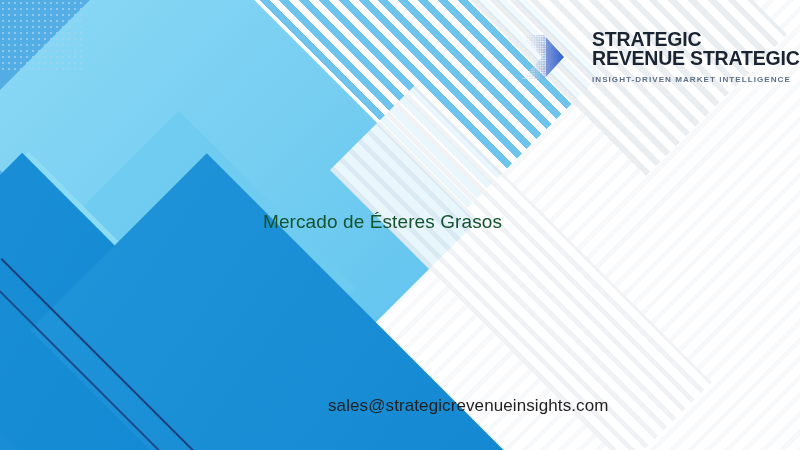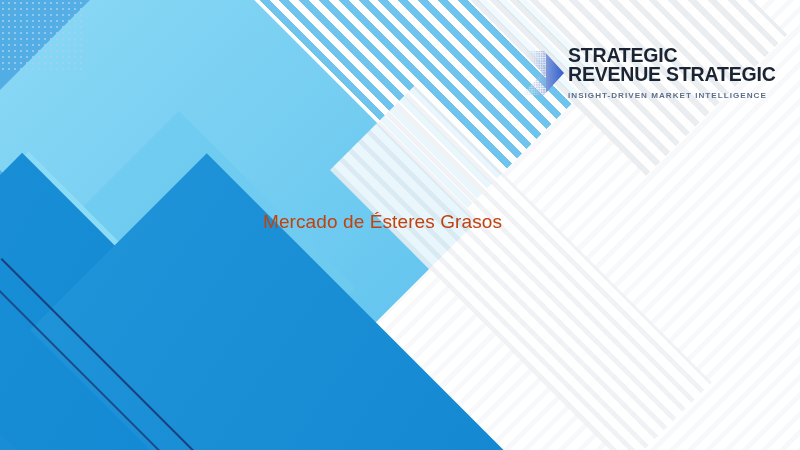--- a/index.html
+++ b/index.html
@@ -151,11 +151,11 @@
   
   #logo {
     position: absolute;
-    left: 520px; top: 42px;
+    left: 520px; top: 26px;
     width: 235px; height: 62px;
     display: flex;
     align-items: center;
-    gap: 2px;
+    gap: 26px;
   }
   .logo-mark { width: 46px; height: 48px; flex: 0 0 auto; }
   .logo-text { display: flex; flex-direction: column; }

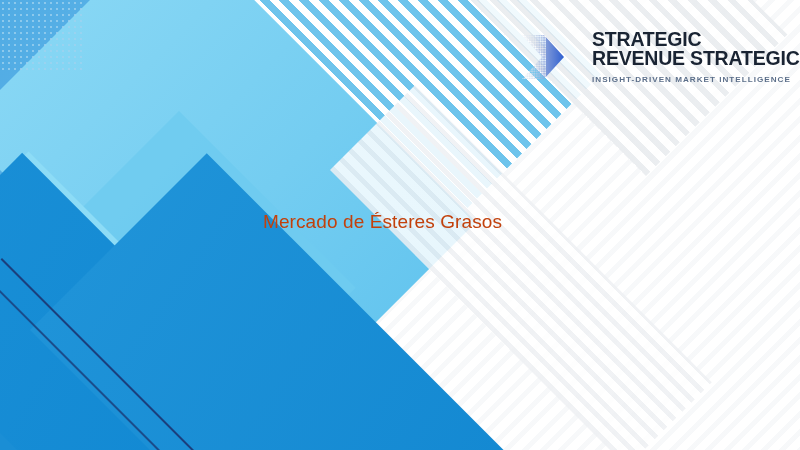--- a/index.html
+++ b/index.html
@@ -181,7 +181,7 @@
     position: absolute;
     left: 263px; top: 211px;
     font-size: 19px;
-    color: #c2410c;
+    color: #14532d;
     letter-spacing: .1px;
     white-space: nowrap;
   }

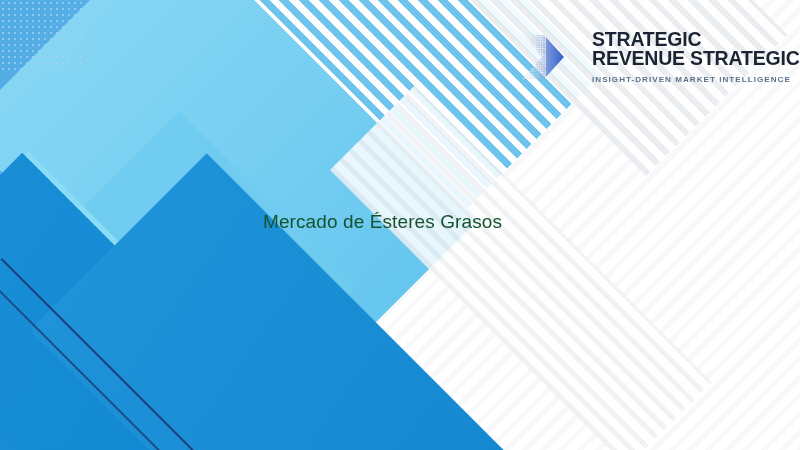--- a/index.html
+++ b/index.html
@@ -250,6 +250,7 @@
 
   <div id="report-title">Mercado de Ésteres Grasos</div>
 
+  <div id="contact-email">sales@strategicrevenueinsights.com</div>
 
 </div>
 

